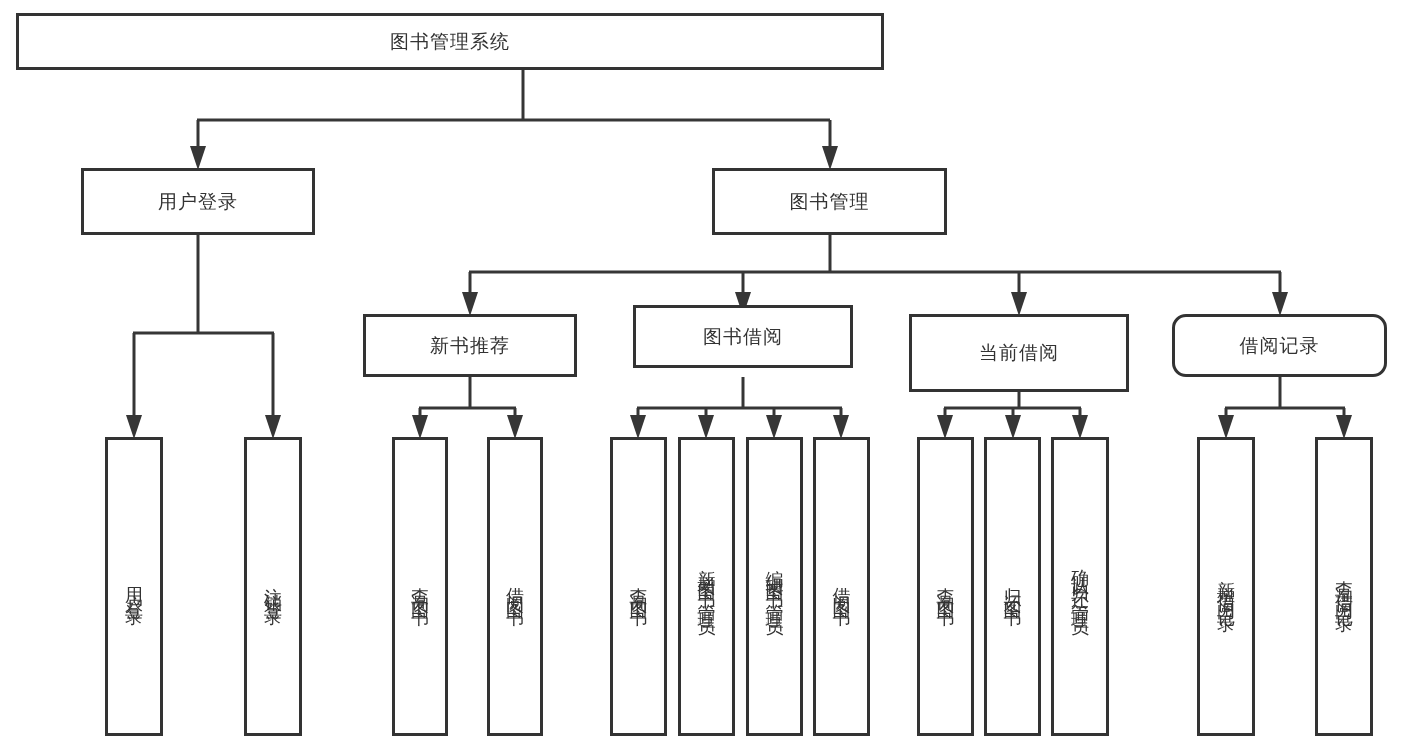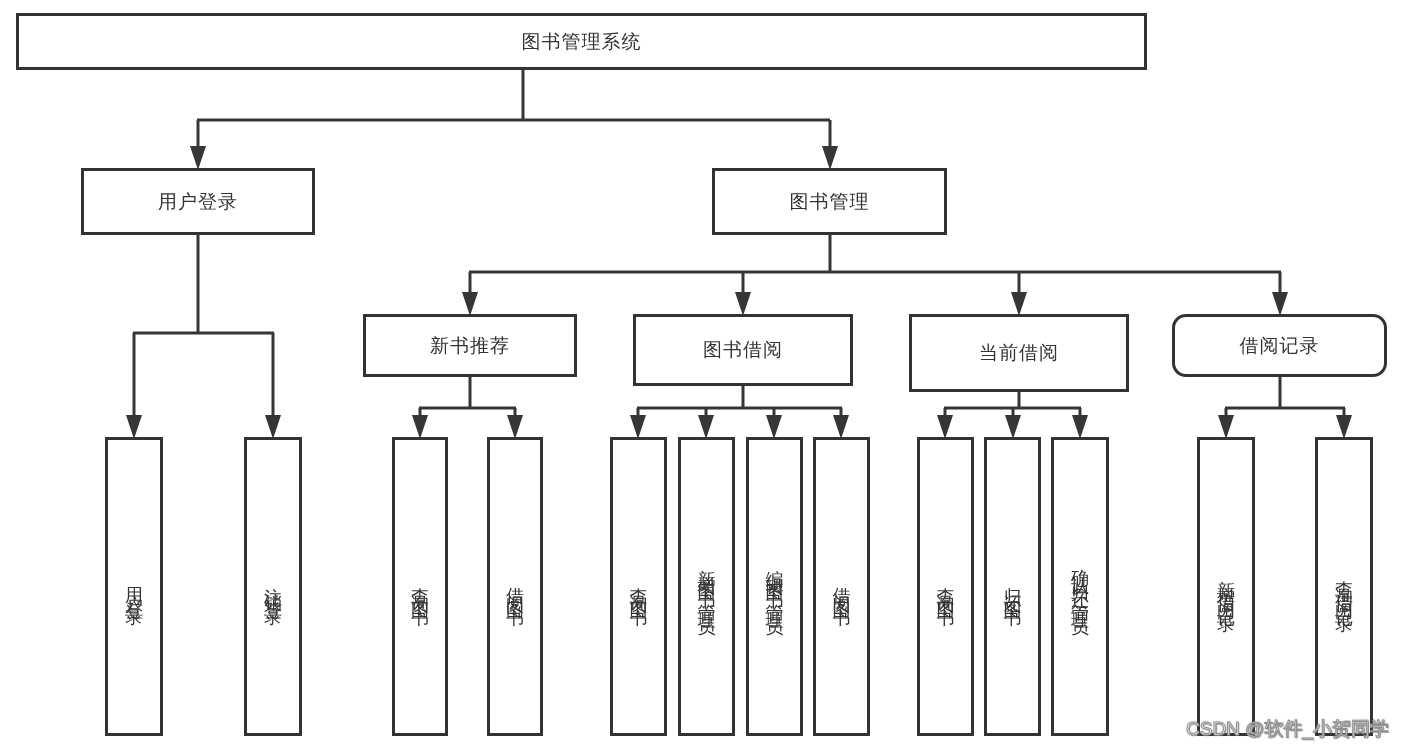--- a/index.html
+++ b/index.html
@@ -111,7 +111,7 @@
       <polygon points="1336,415 1352,415 1344,439" fill="#363636"></polygon>
     </svg>
 
-  <div class="node hnode root" style="left:16px; top:13px; width:1131px; height:57px;">
+  <div class="node hnode root" style="left:16px; top:13px; width:868px; height:57px;">
     <span class="label">图书管理系统</span>
   </div>
 

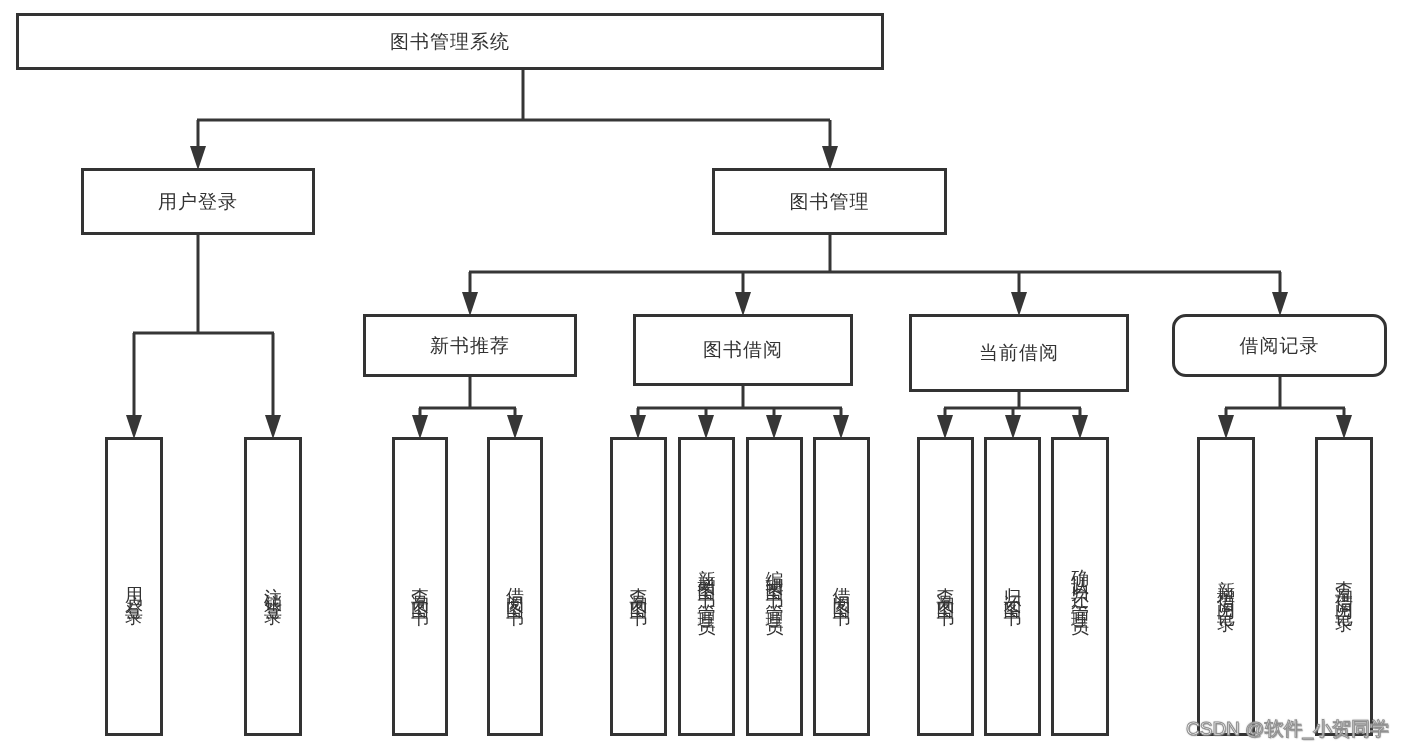--- a/index.html
+++ b/index.html
@@ -125,7 +125,7 @@
   <div class="node hnode" style="left:712px; top:168px; width:235px; height:67px;">
     <span class="label">图书管理</span>
   </div>
-  <div class="node hnode" style="left:633px; top:314px; width:220px; height:72px;">
+  <div class="node hnode" style="left:633px; top:305px; width:220px; height:63px;">
     <span class="label">图书借阅</span>
   </div>
   <div class="node hnode" style="left:909px; top:314px; width:220px; height:78px;">

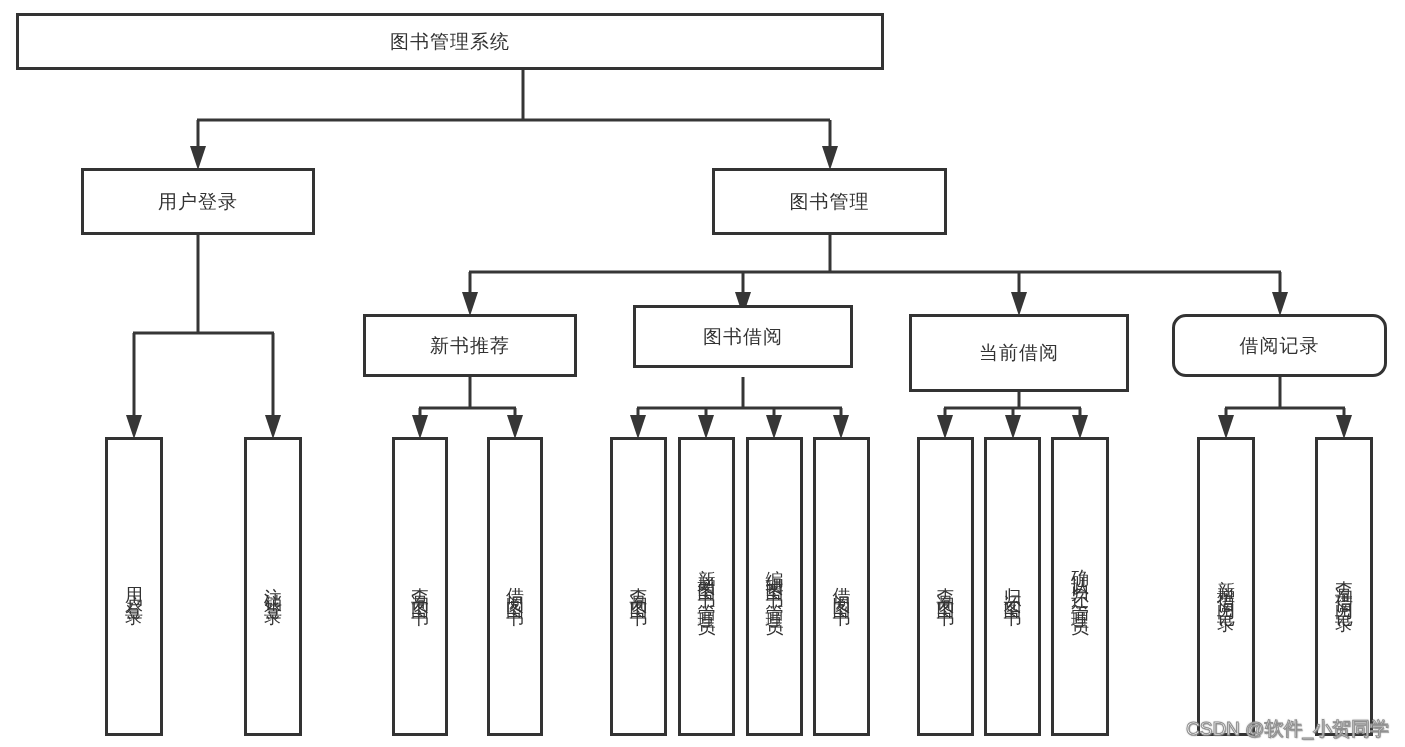--- a/index.html
+++ b/index.html
@@ -179,7 +179,6 @@
     <span class="label">查询借阅记录</span>
   </div>
 
-  <div class="watermark">CSDN @软件_小贺同学</div>
 </div>
 
 </body></html>

